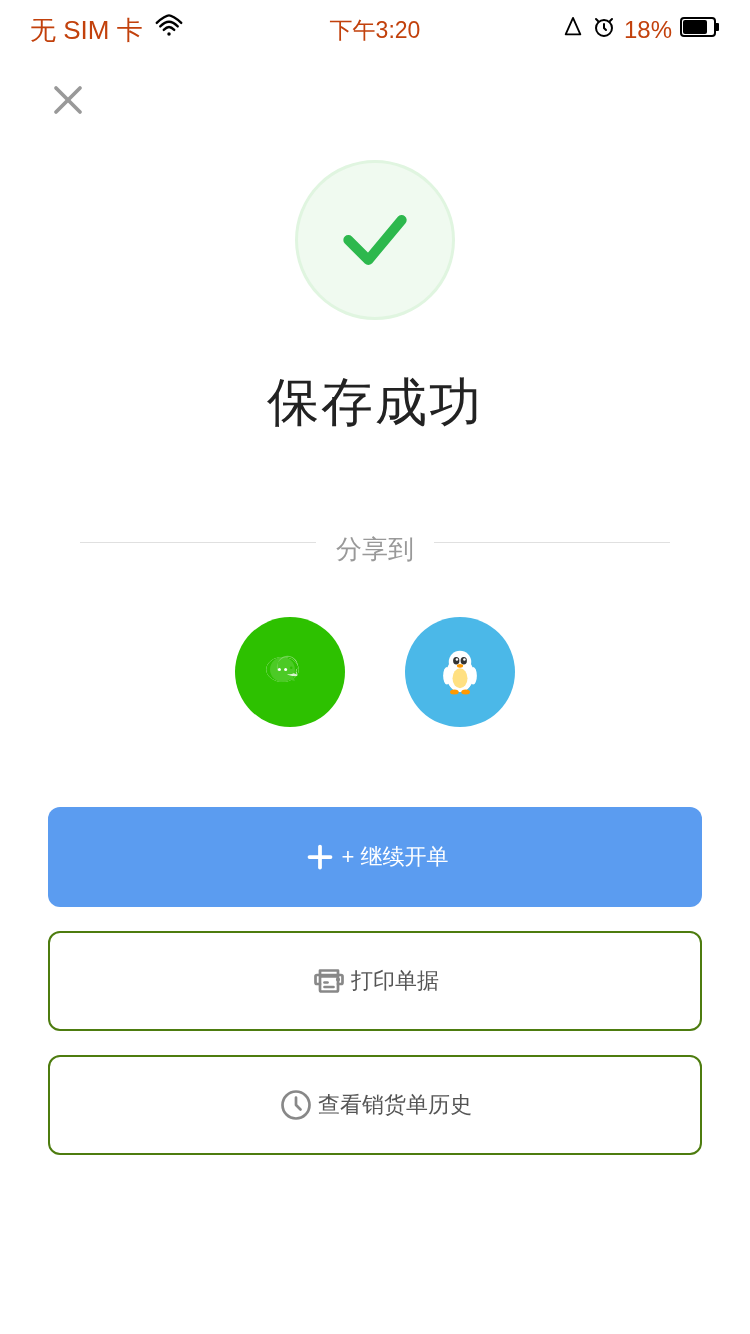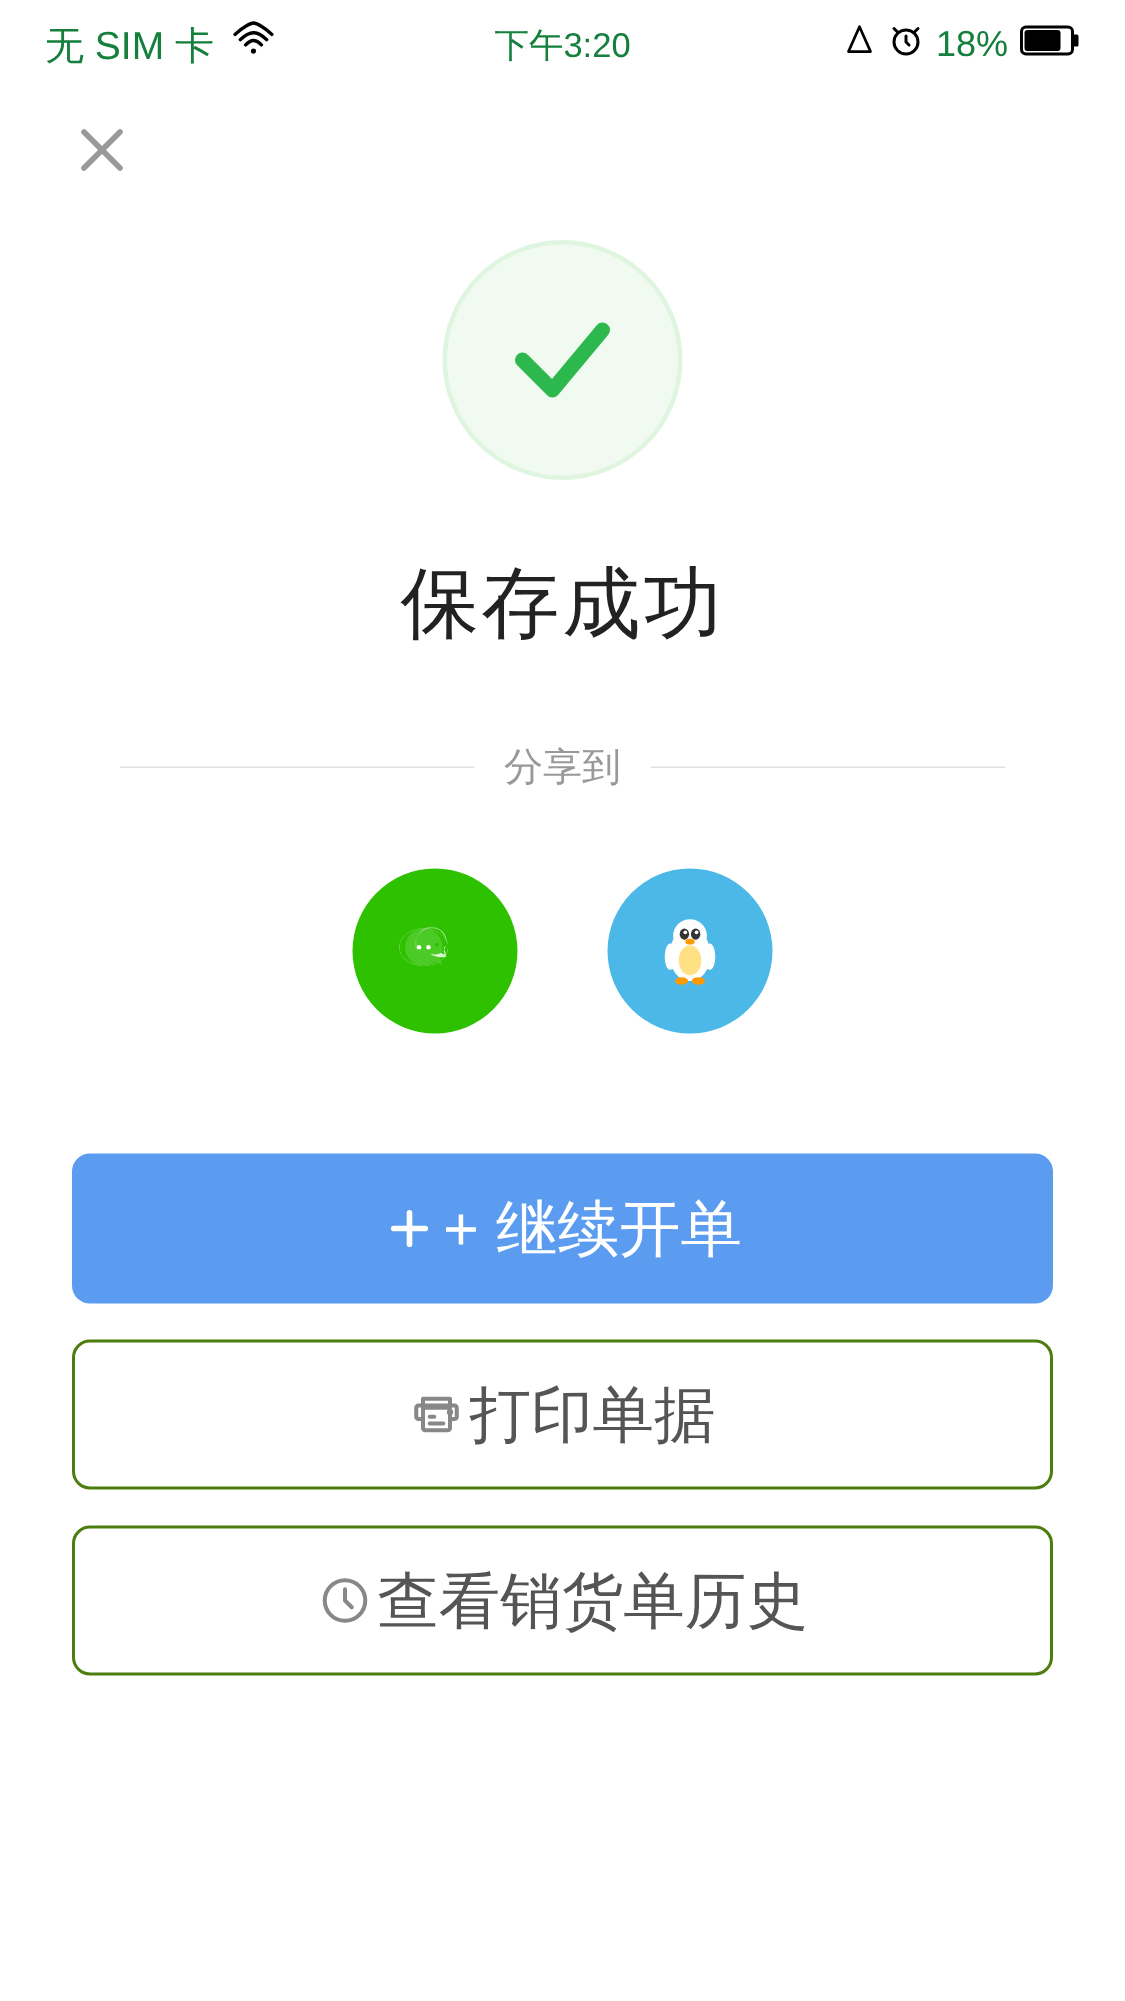--- a/index.html
+++ b/index.html
@@ -24,7 +24,7 @@
       justify-content: space-between;
       padding: 0 30px;
       font-size: 26px;
-      color: #15803d;
+      color: #c2410c;
     }
     .status-left {
       display: flex;

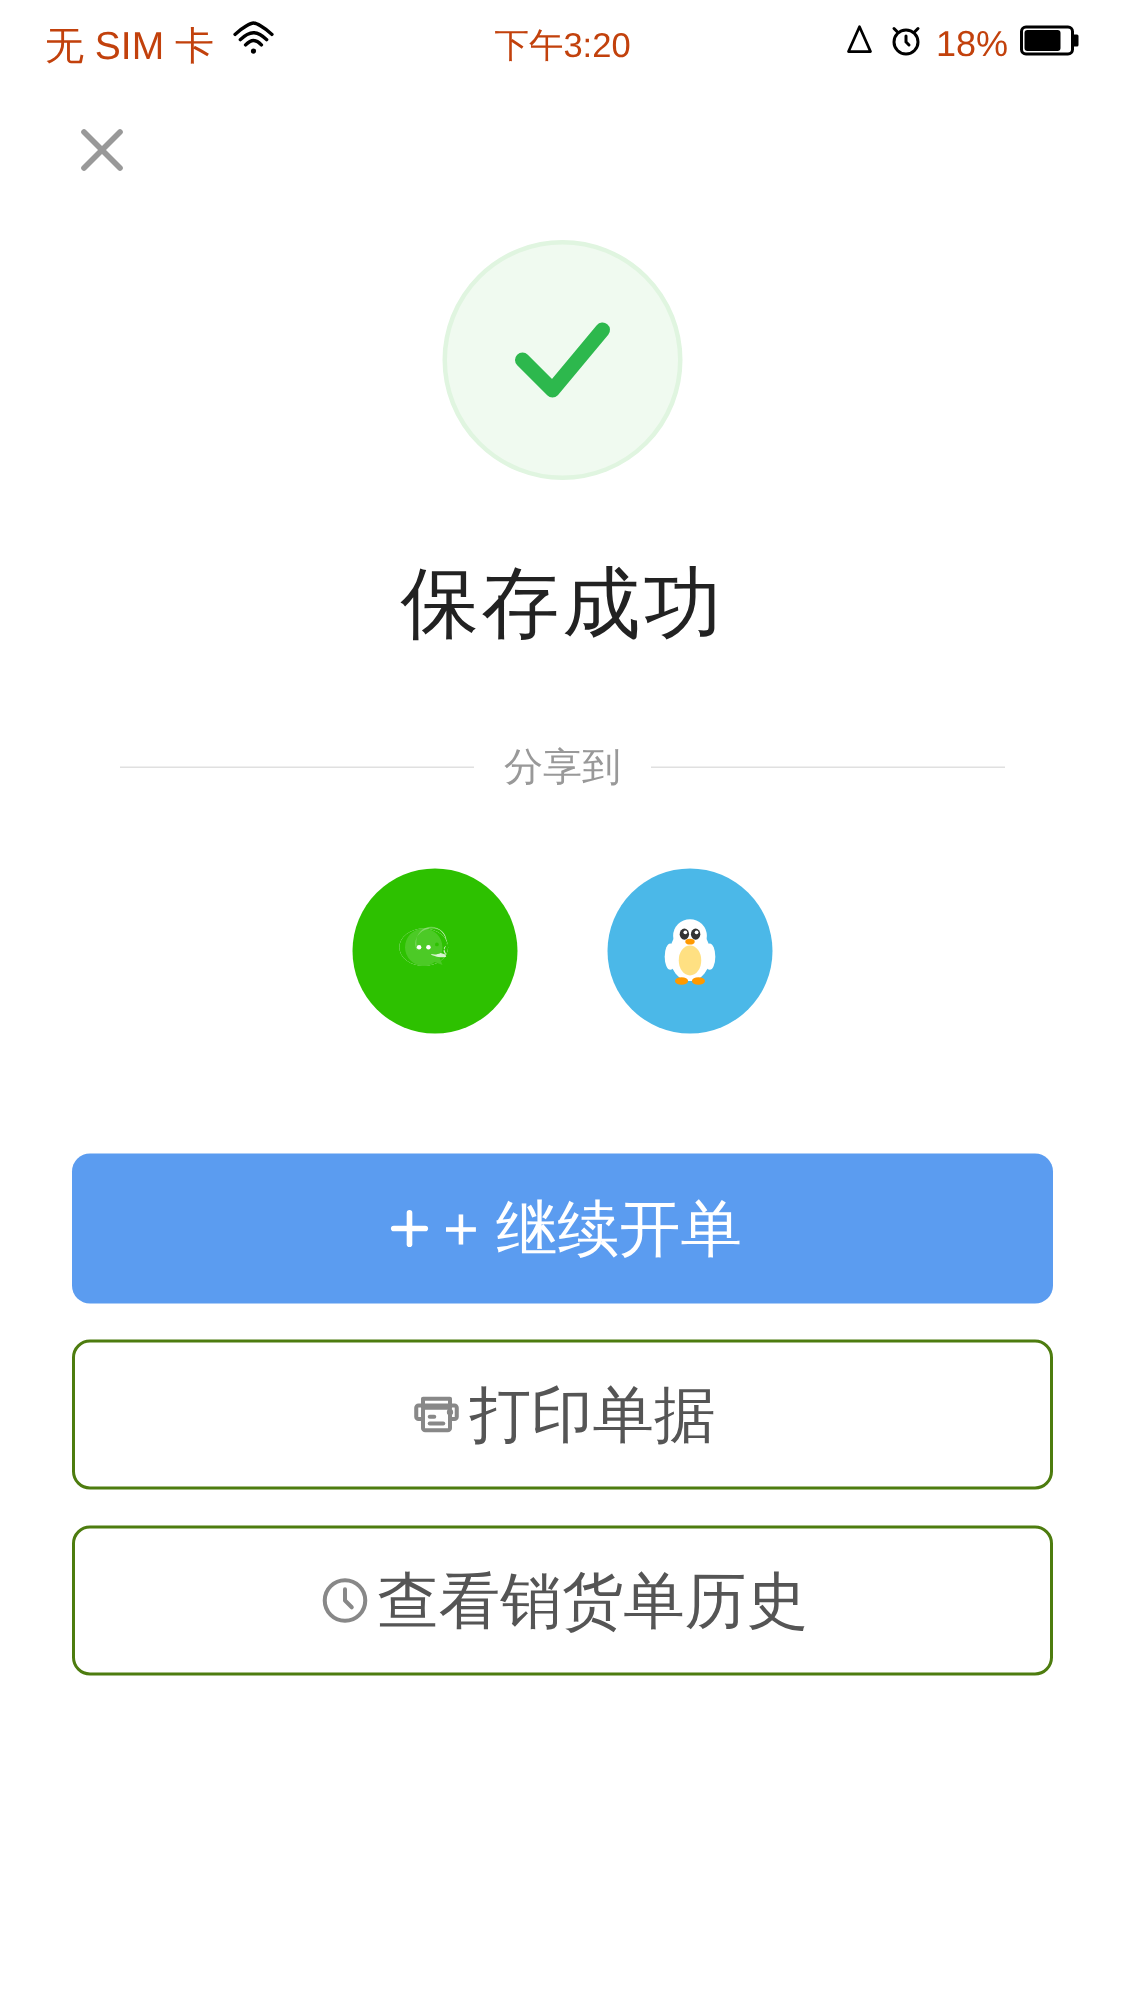--- a/index.html
+++ b/index.html
@@ -94,7 +94,7 @@
       font-size: 52px;
       font-weight: 500;
       color: #222;
-      margin-bottom: 56px;
+      margin-bottom: 80px;
       letter-spacing: 2px;
     }
 

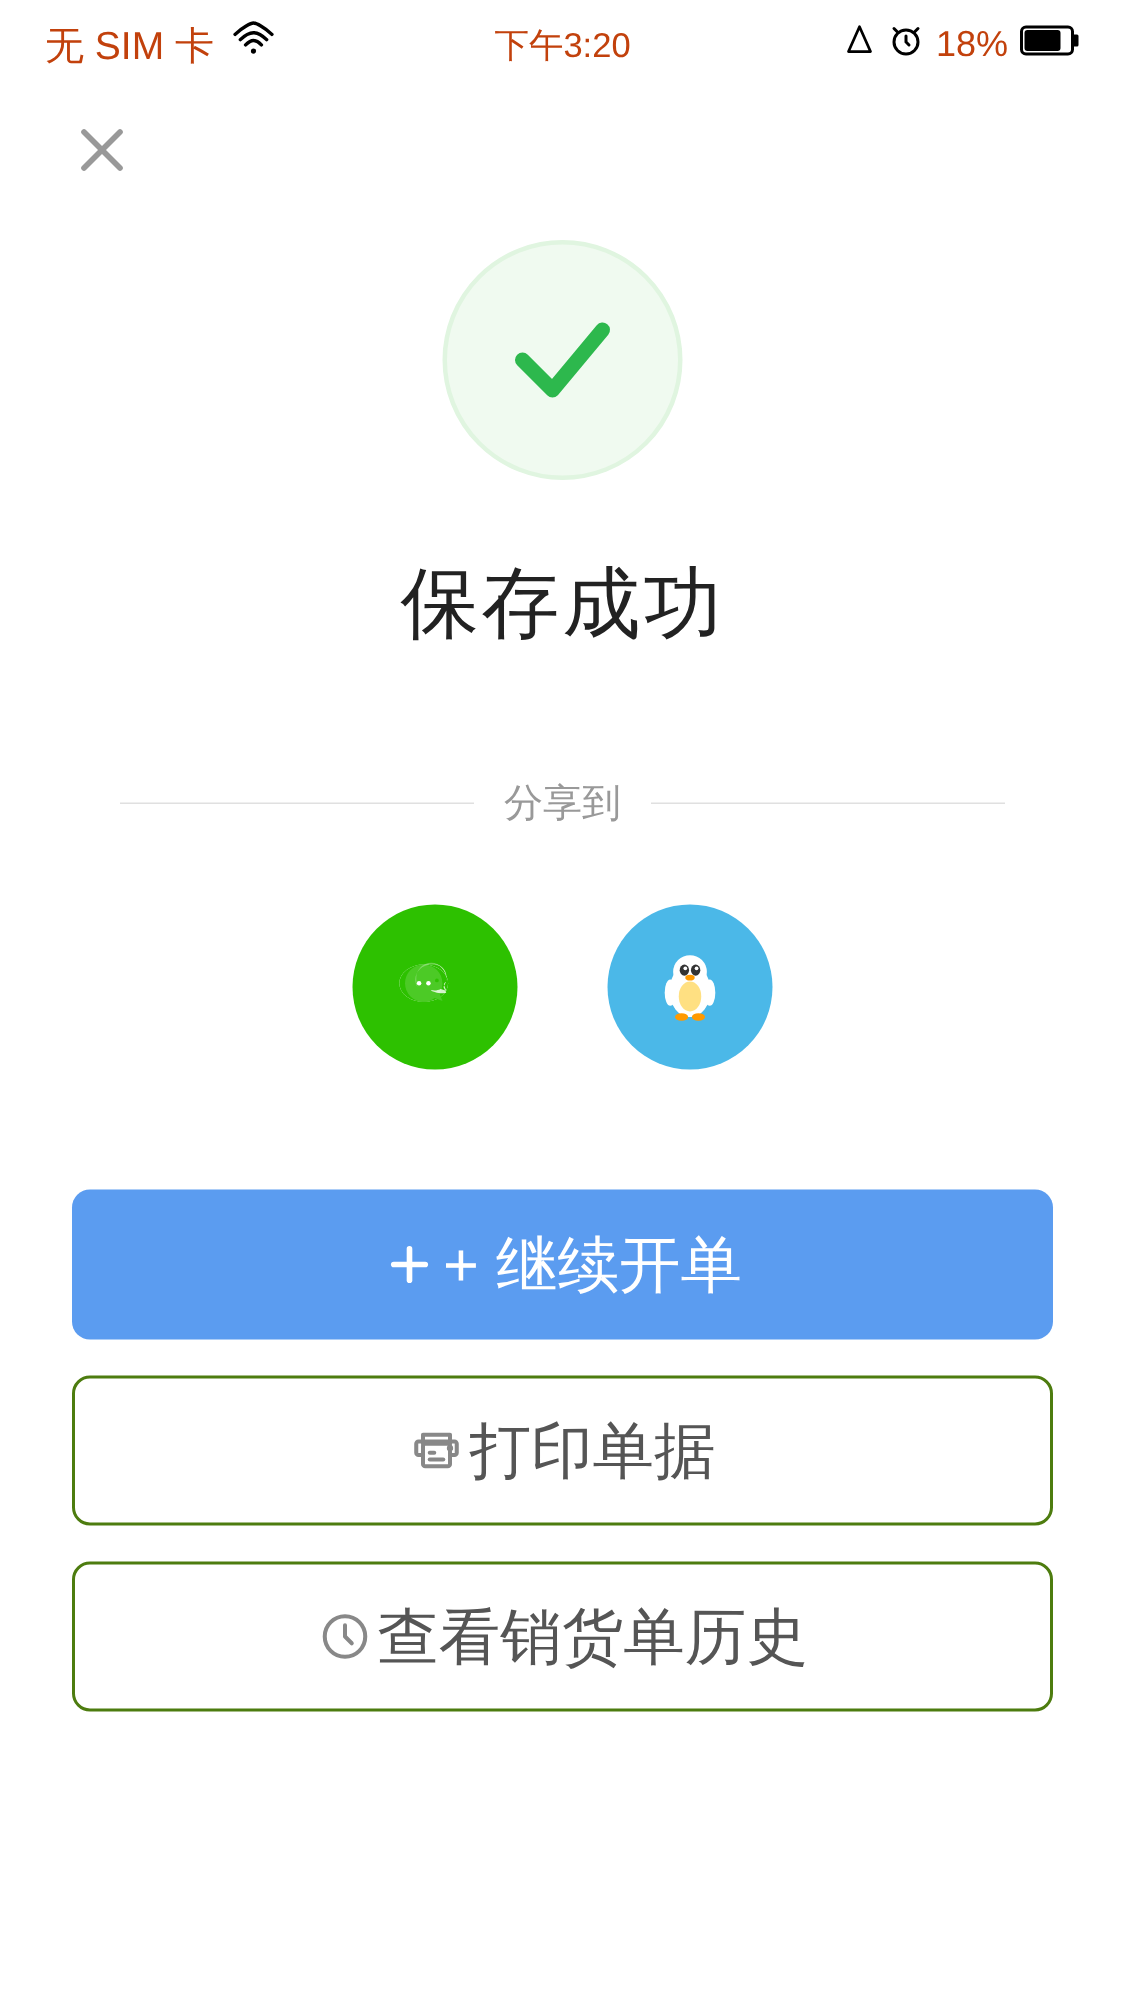--- a/index.html
+++ b/index.html
@@ -116,6 +116,7 @@
       font-size: 26px;
       color: #999;
       white-space: nowrap;
+      margin-top: 14px;
     }
 
     

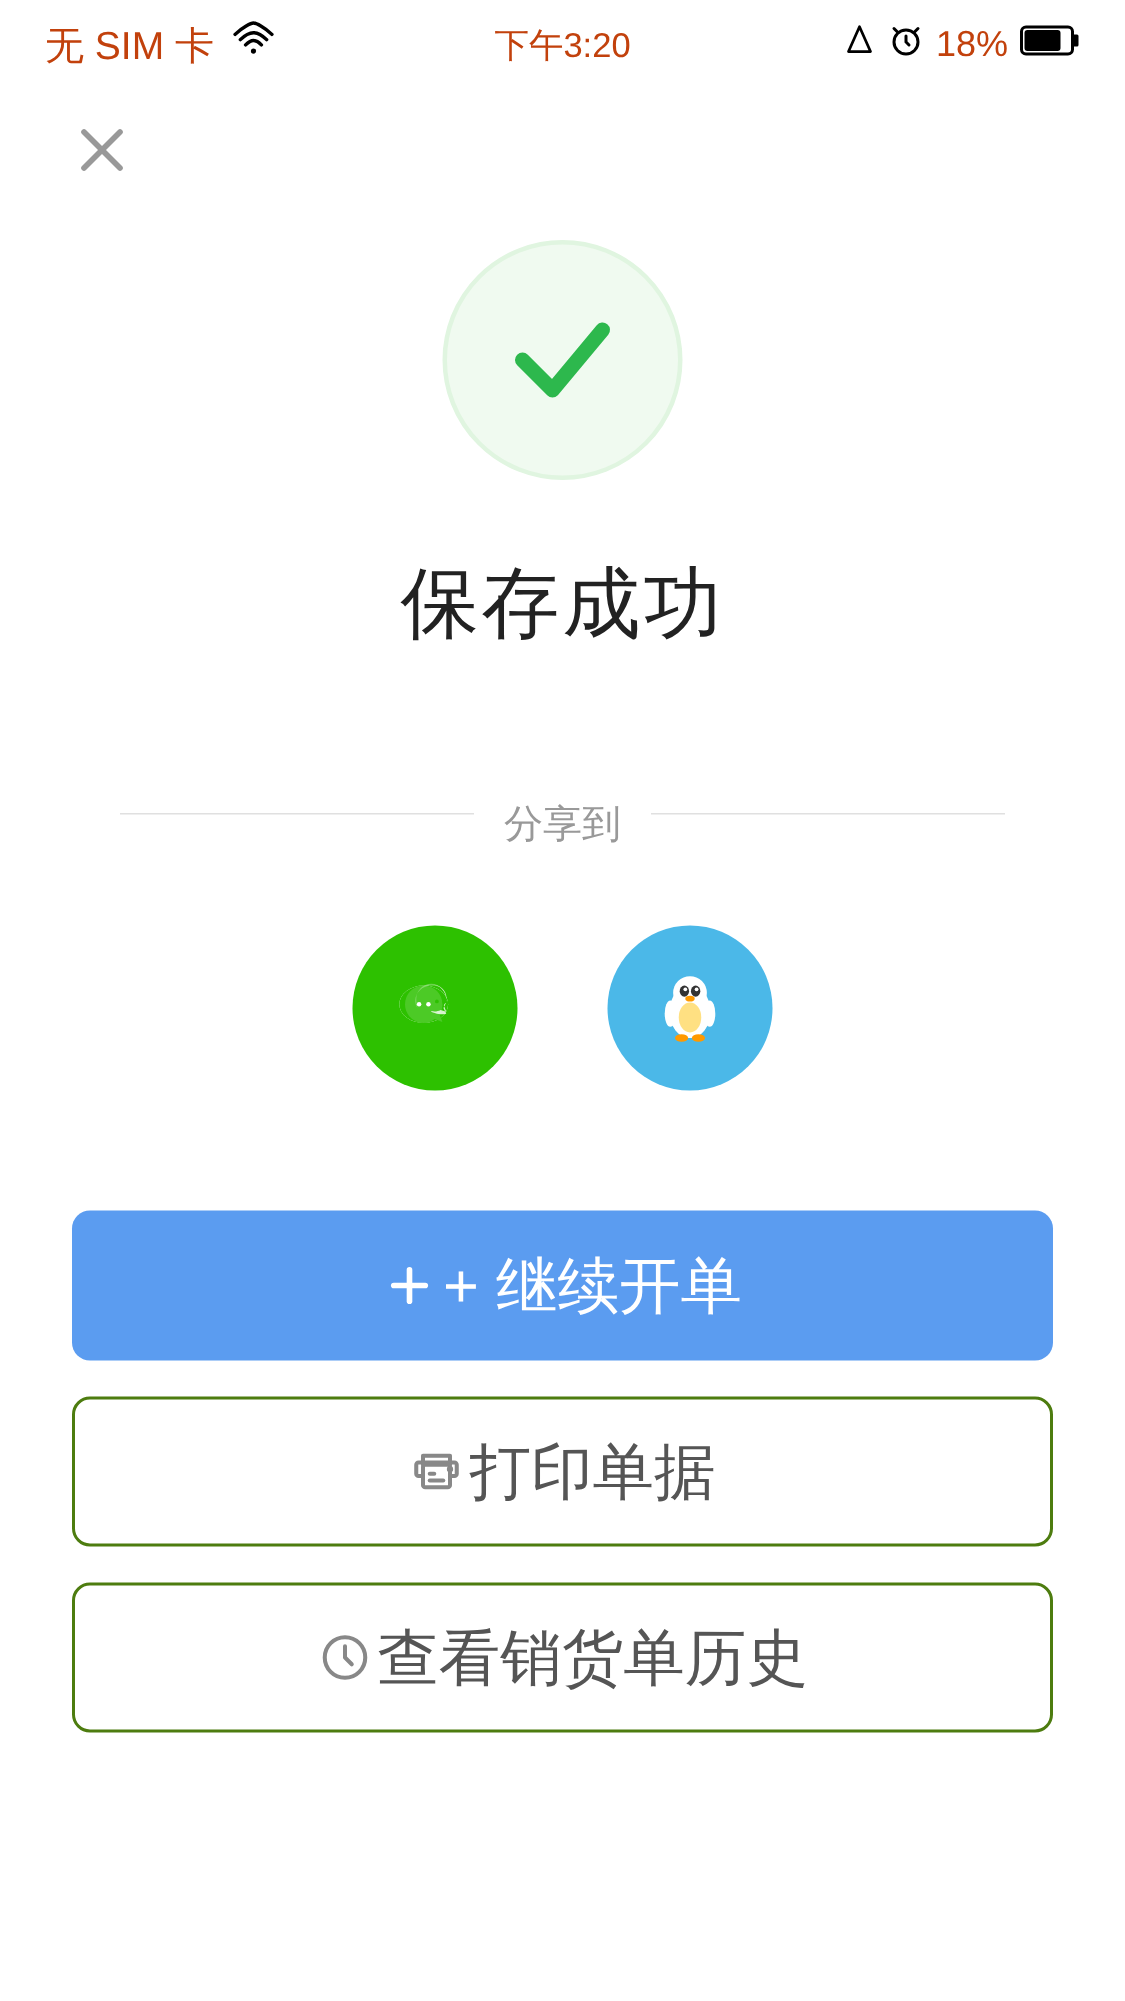--- a/index.html
+++ b/index.html
@@ -162,7 +162,7 @@
       align-items: center;
       justify-content: center;
       gap: 4px;
-      font-size: 41px;
+      font-size: 22px;
       cursor: pointer;
       border: none;
     }

